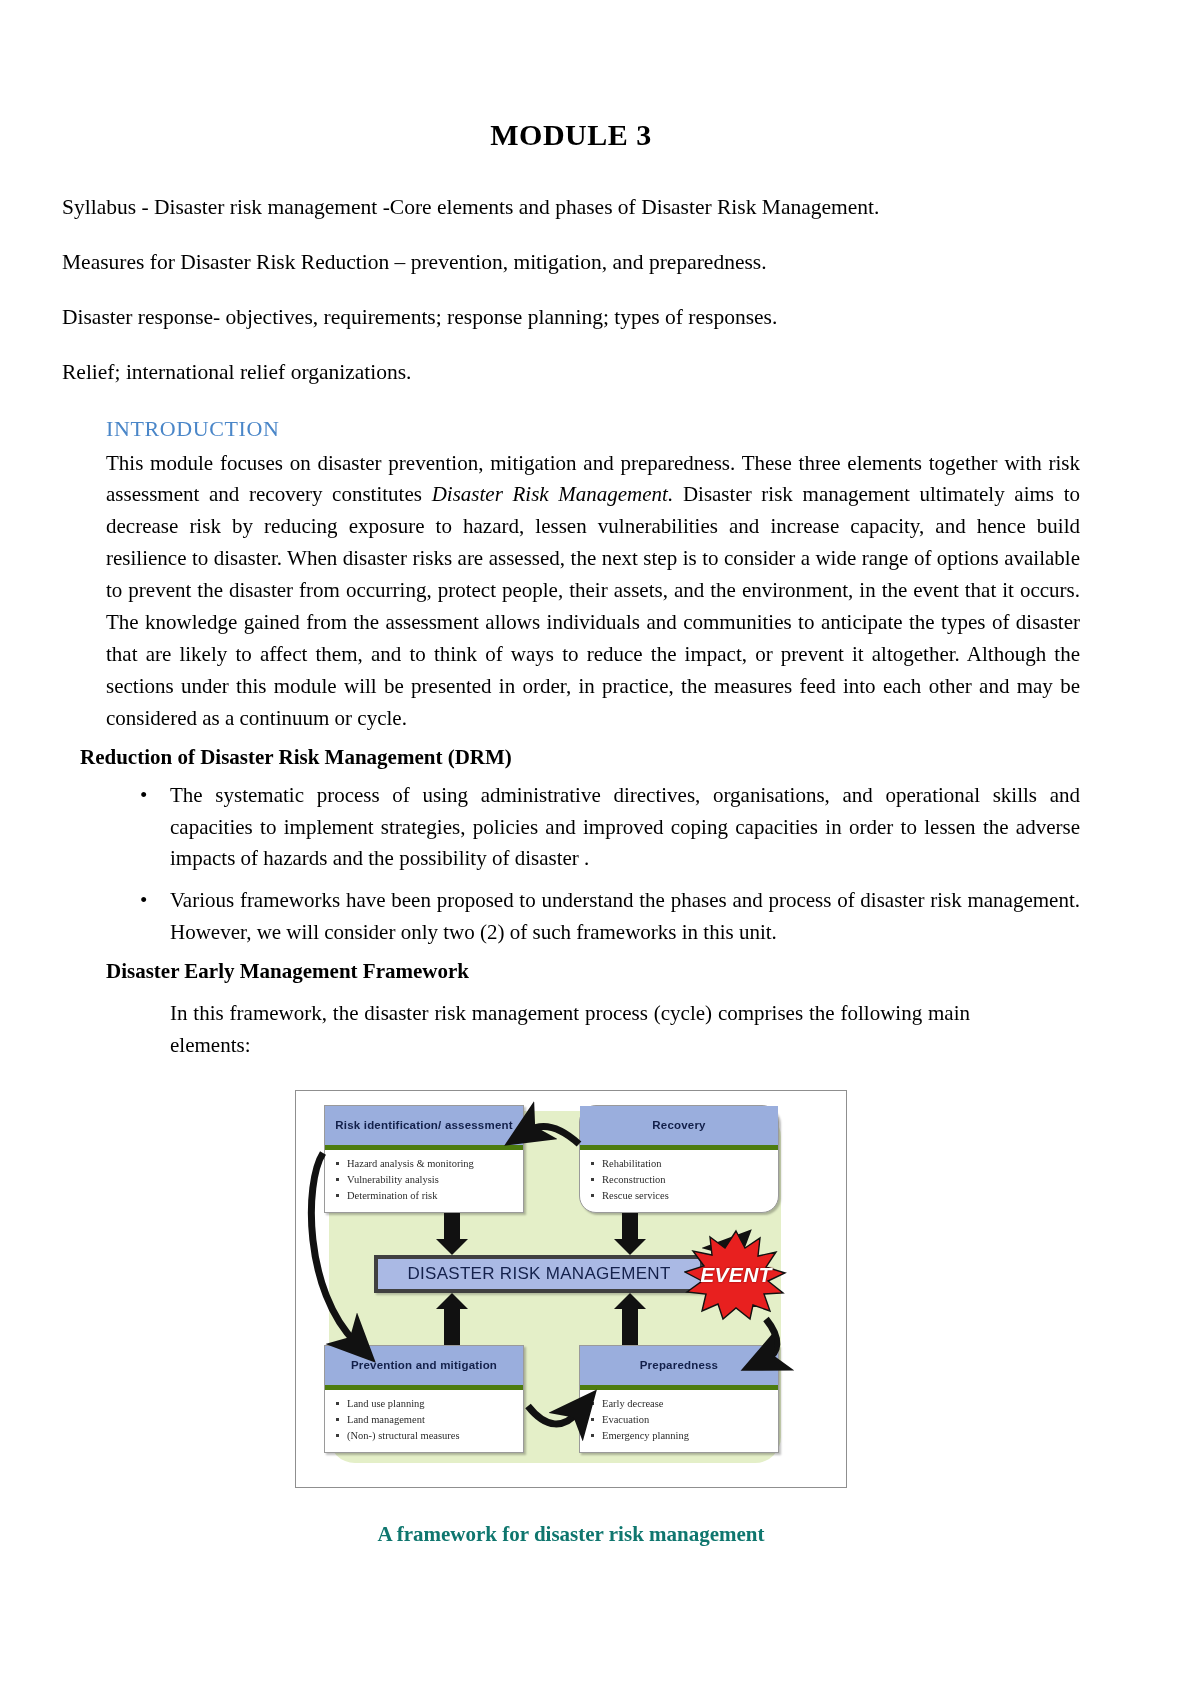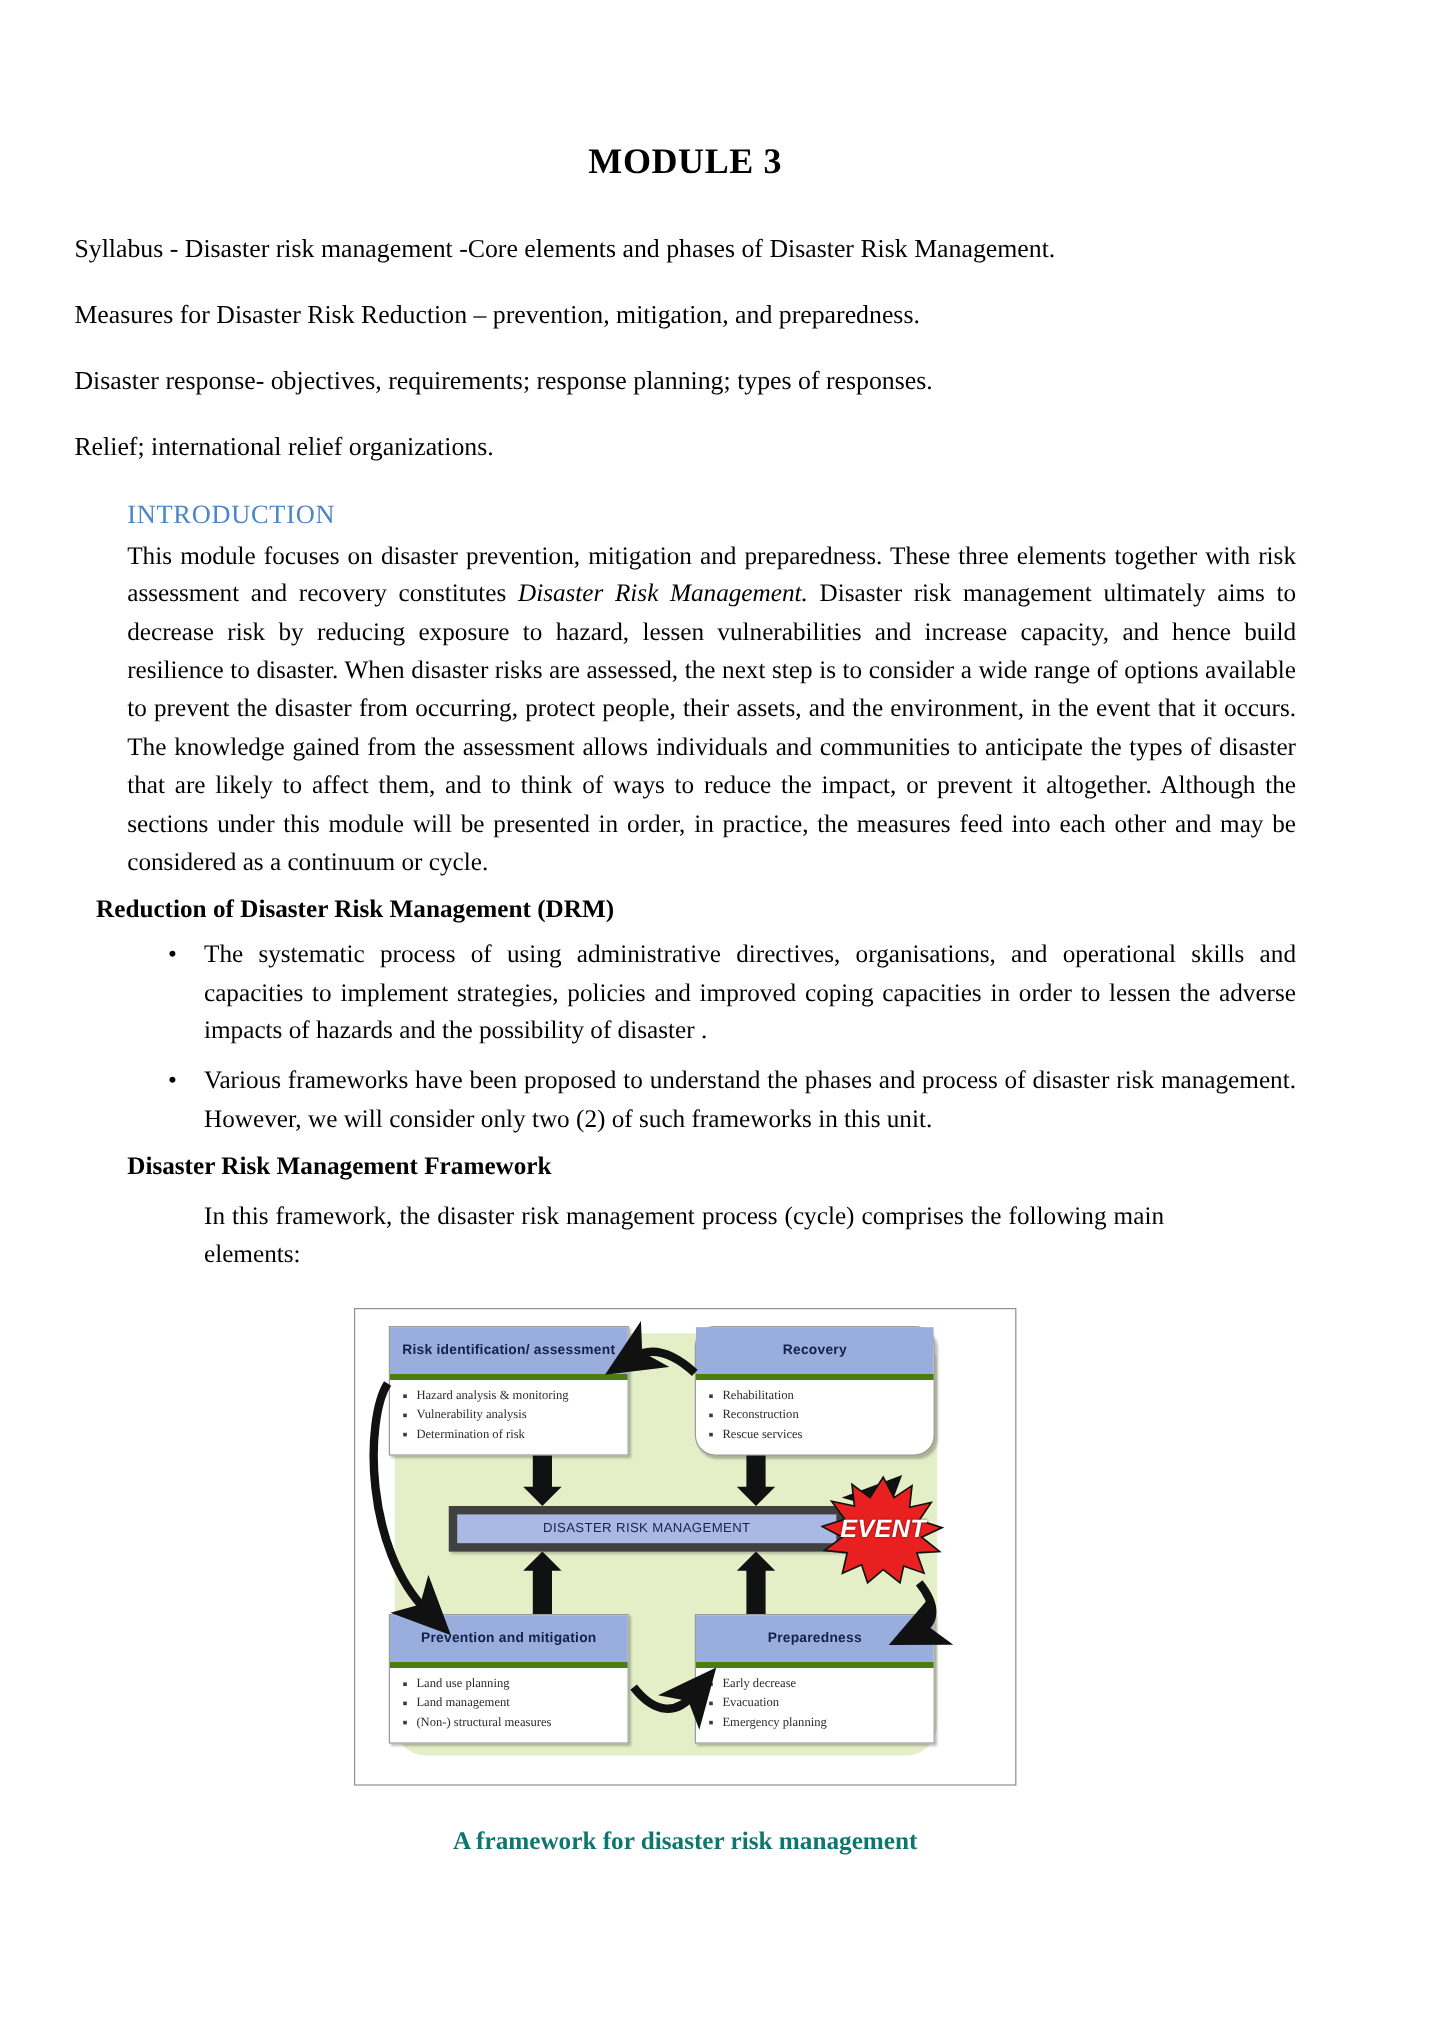--- a/index.html
+++ b/index.html
@@ -295,7 +295,7 @@
       <li>Various frameworks have been proposed to understand the phases and process of disaster risk management. However, we will consider only two (2) of such frameworks in this unit.</li>
     </ul>
 
-    <h3 class="sub-heading indent-more">Disaster Risk Management Framework</h3>
+    <h3 class="sub-heading indent-more">Disaster Early Management Framework</h3>
 
     <p class="framework-intro">In this framework, the disaster risk management process (cycle) comprises the following main elements:</p>
 

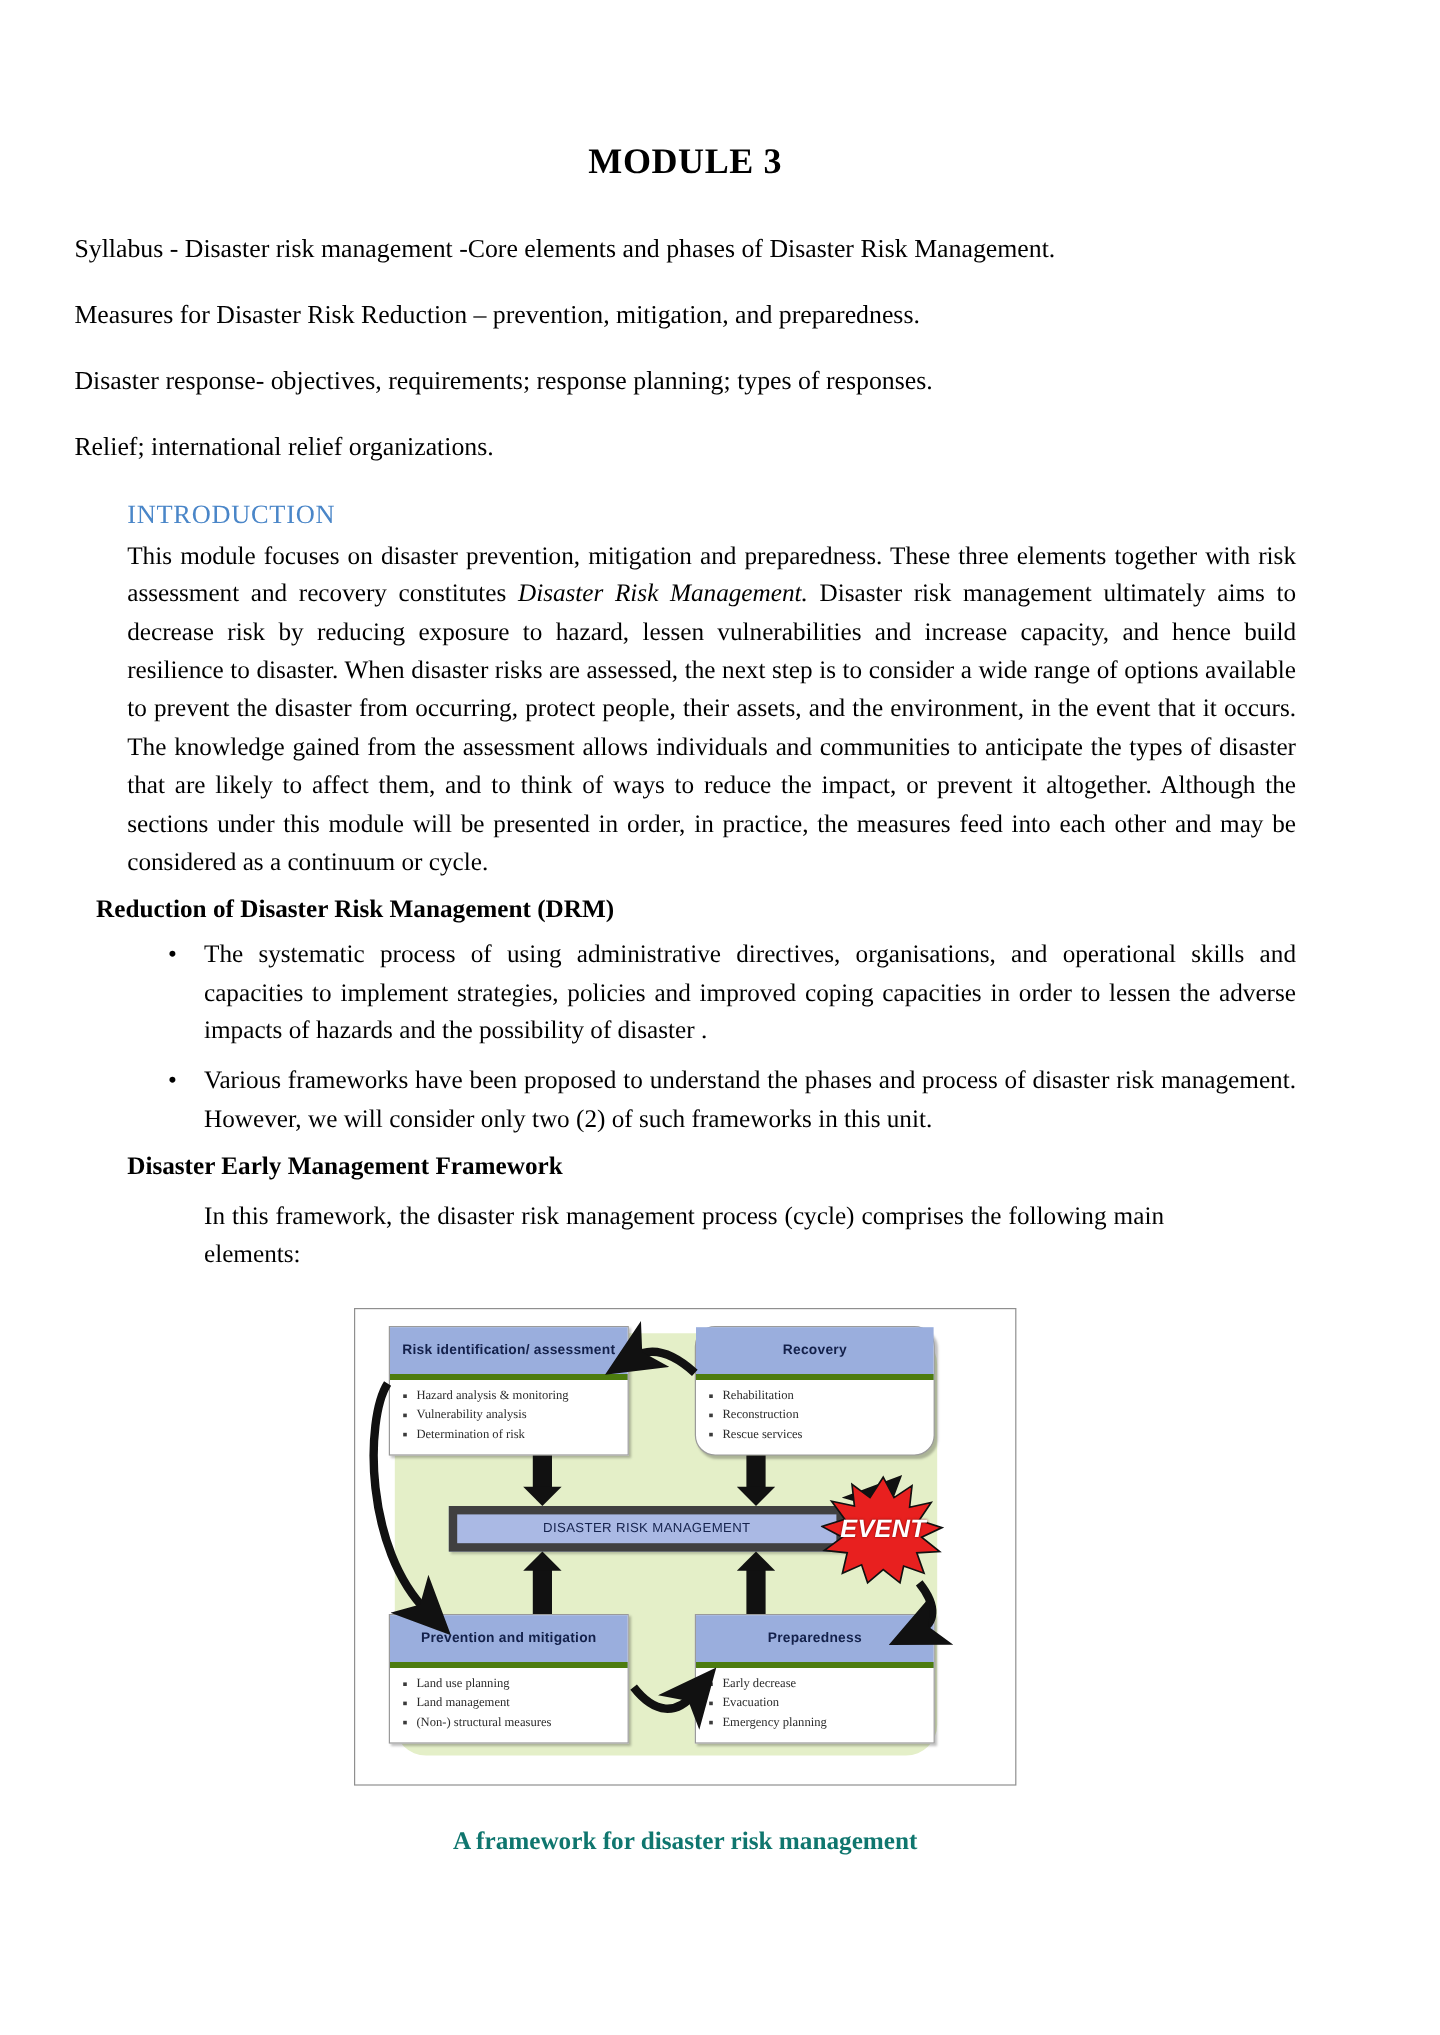--- a/index.html
+++ b/index.html
@@ -203,11 +203,11 @@
     width: 330px;
     height: 38px;
     background: #aab9e4;
-    border: 7px solid #404040;
+    border: 4px solid #404040;
     box-shadow: 2px 2px 2px rgba(0,0,0,0.22);
     color: #14214c;
     font-family: "Liberation Sans", "DejaVu Sans", sans-serif;
-    font-size: 11px;
+    font-size: 17px;
     letter-spacing: 0.3px;
     display: flex;
     align-items: center;

